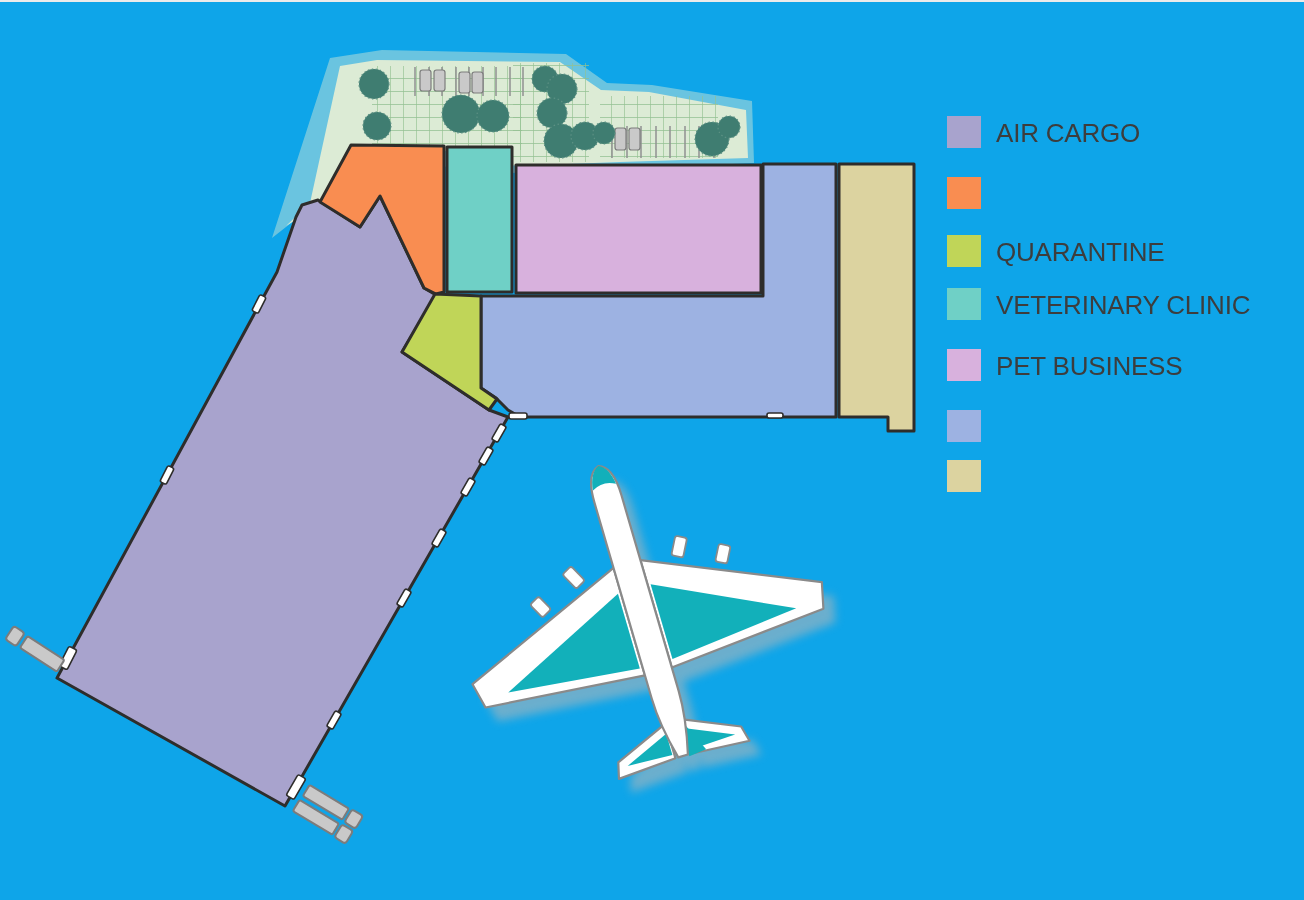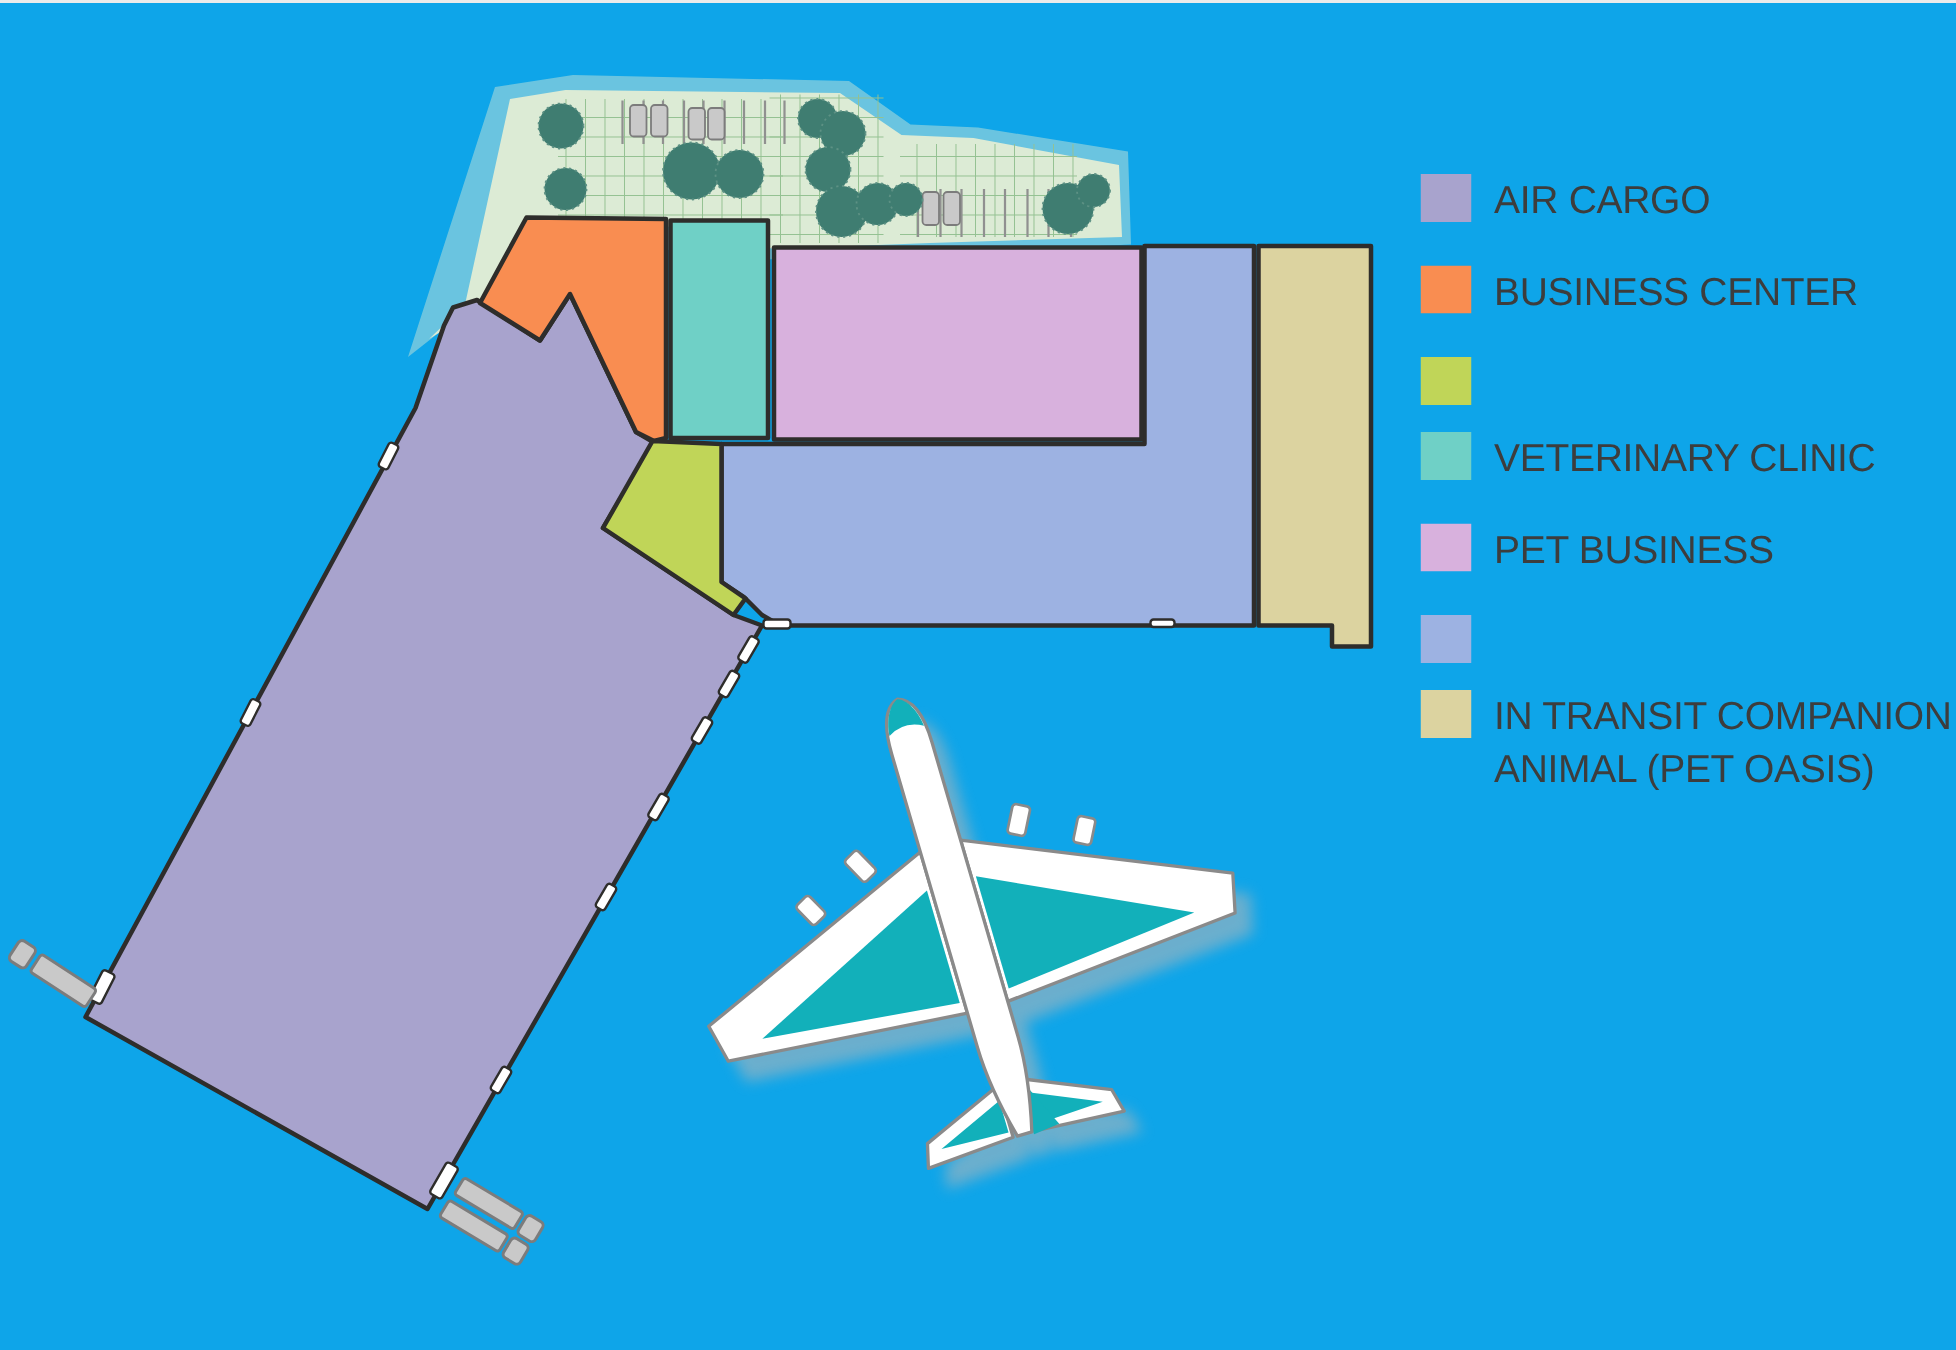--- a/index.html
+++ b/index.html
@@ -182,10 +182,6 @@
       <svg class="swatch" width="34" height="32">
         <rect width="34" height="32" fill="#f98d51"></rect>
         </svg>
-      <div class="legend-label">
-        <div>BUSINESS CENTER</div>
-        <div></div>
-      </div>
     </div>
 
     <div class="legend-item two-line">

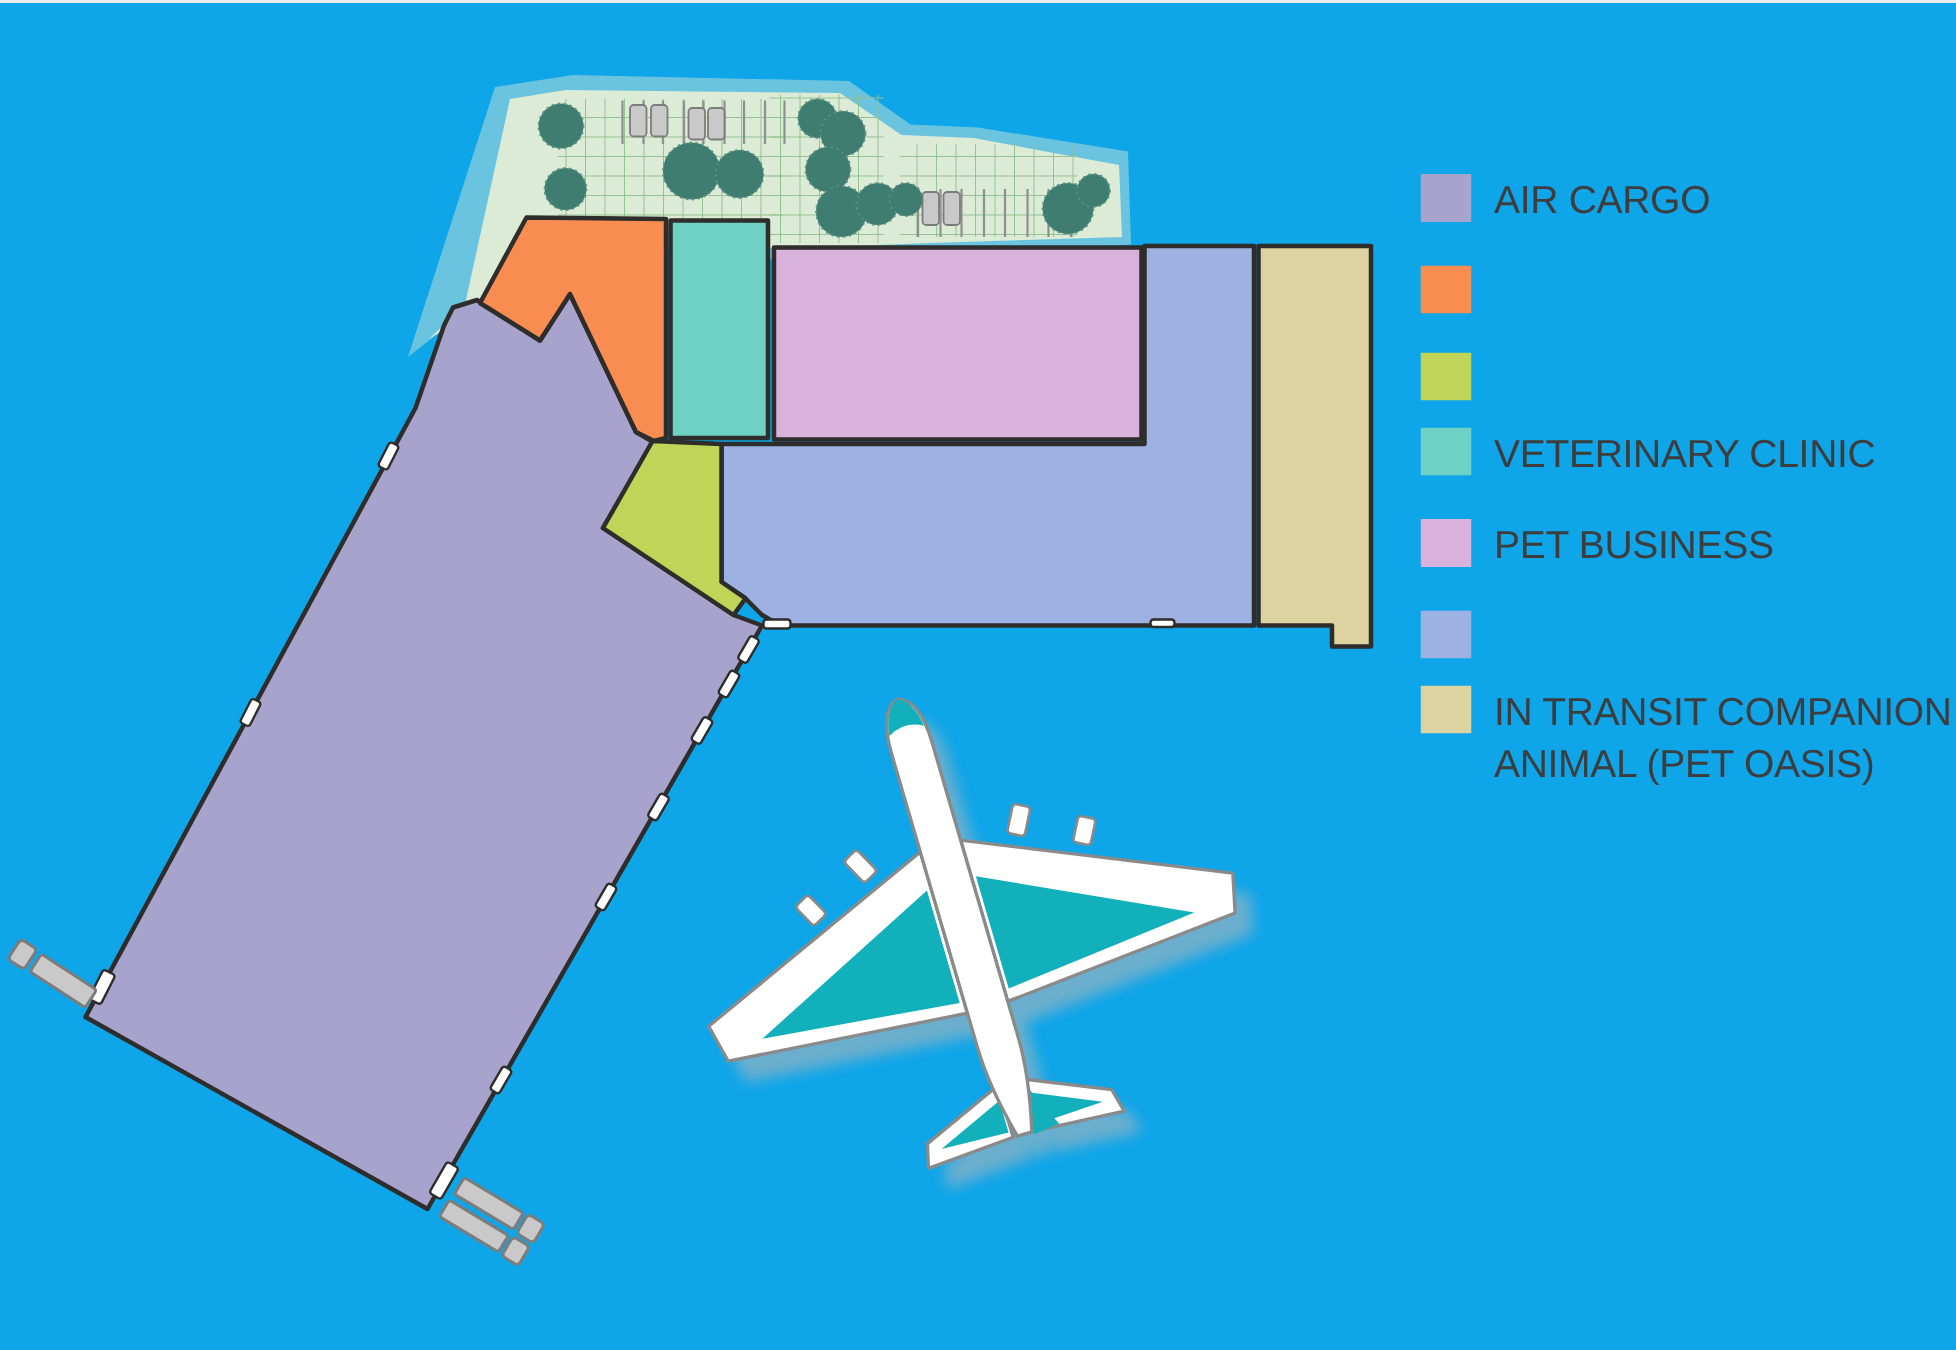--- a/index.html
+++ b/index.html
@@ -189,6 +189,7 @@
         <rect width="34" height="32" fill="#c0d558"></rect>
         </svg>
       <div class="legend-label">
+        <div>QUARANTINE</div>
       </div>
     </div>
 

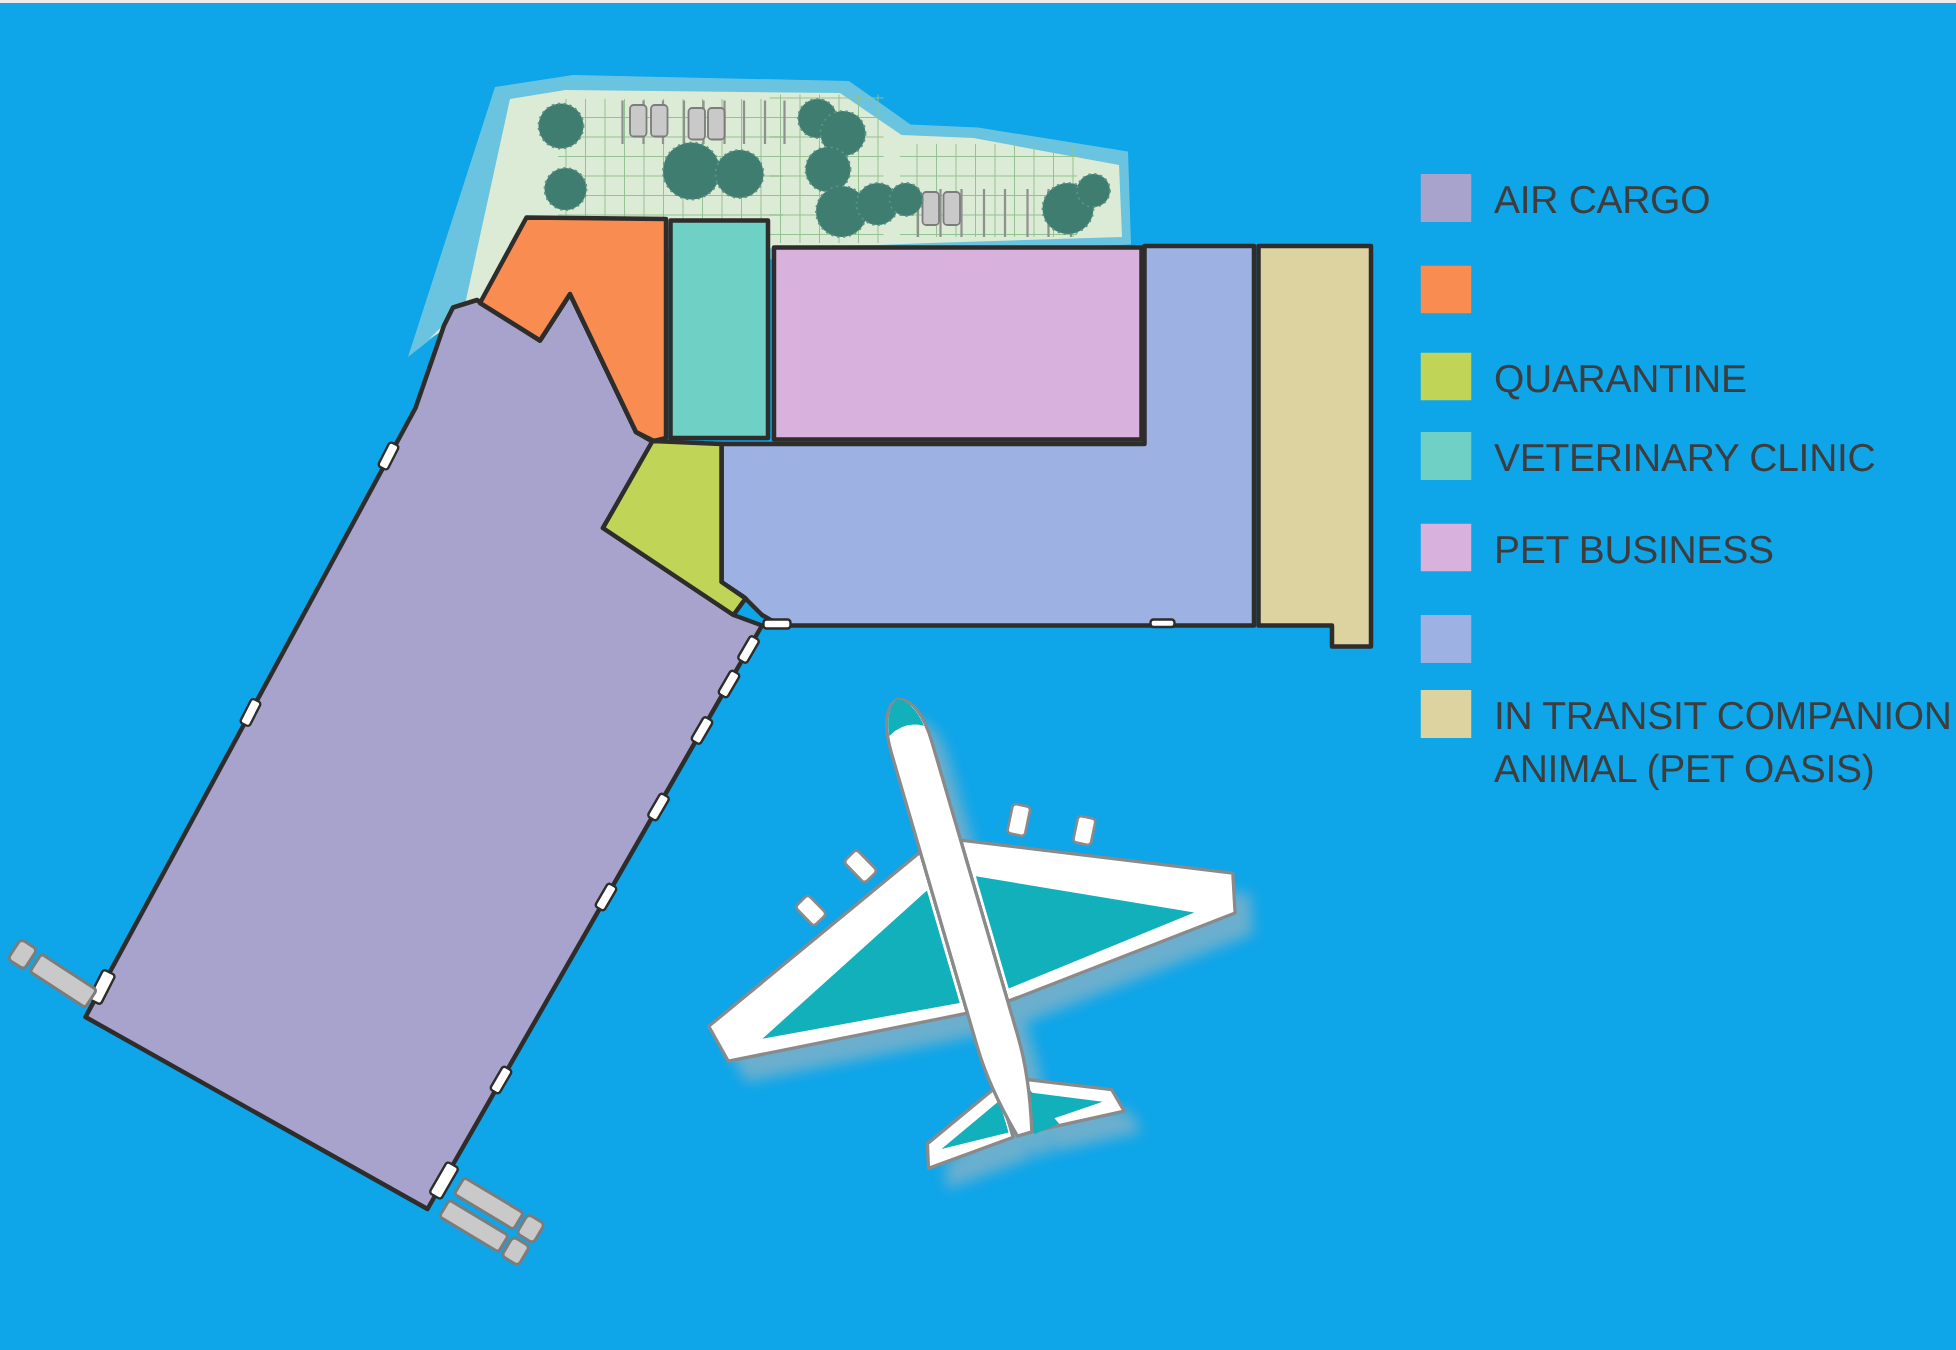--- a/index.html
+++ b/index.html
@@ -223,10 +223,6 @@
       <svg class="swatch" width="34" height="32">
         <rect width="34" height="32" fill="#dcd3a0"></rect>
         </svg>
-      <div class="legend-label">
-        <div>IN TRANSIT COMPANION</div>
-        <div>ANIMAL (PET OASIS)</div>
-      </div>
     </div>
 
   </div>

